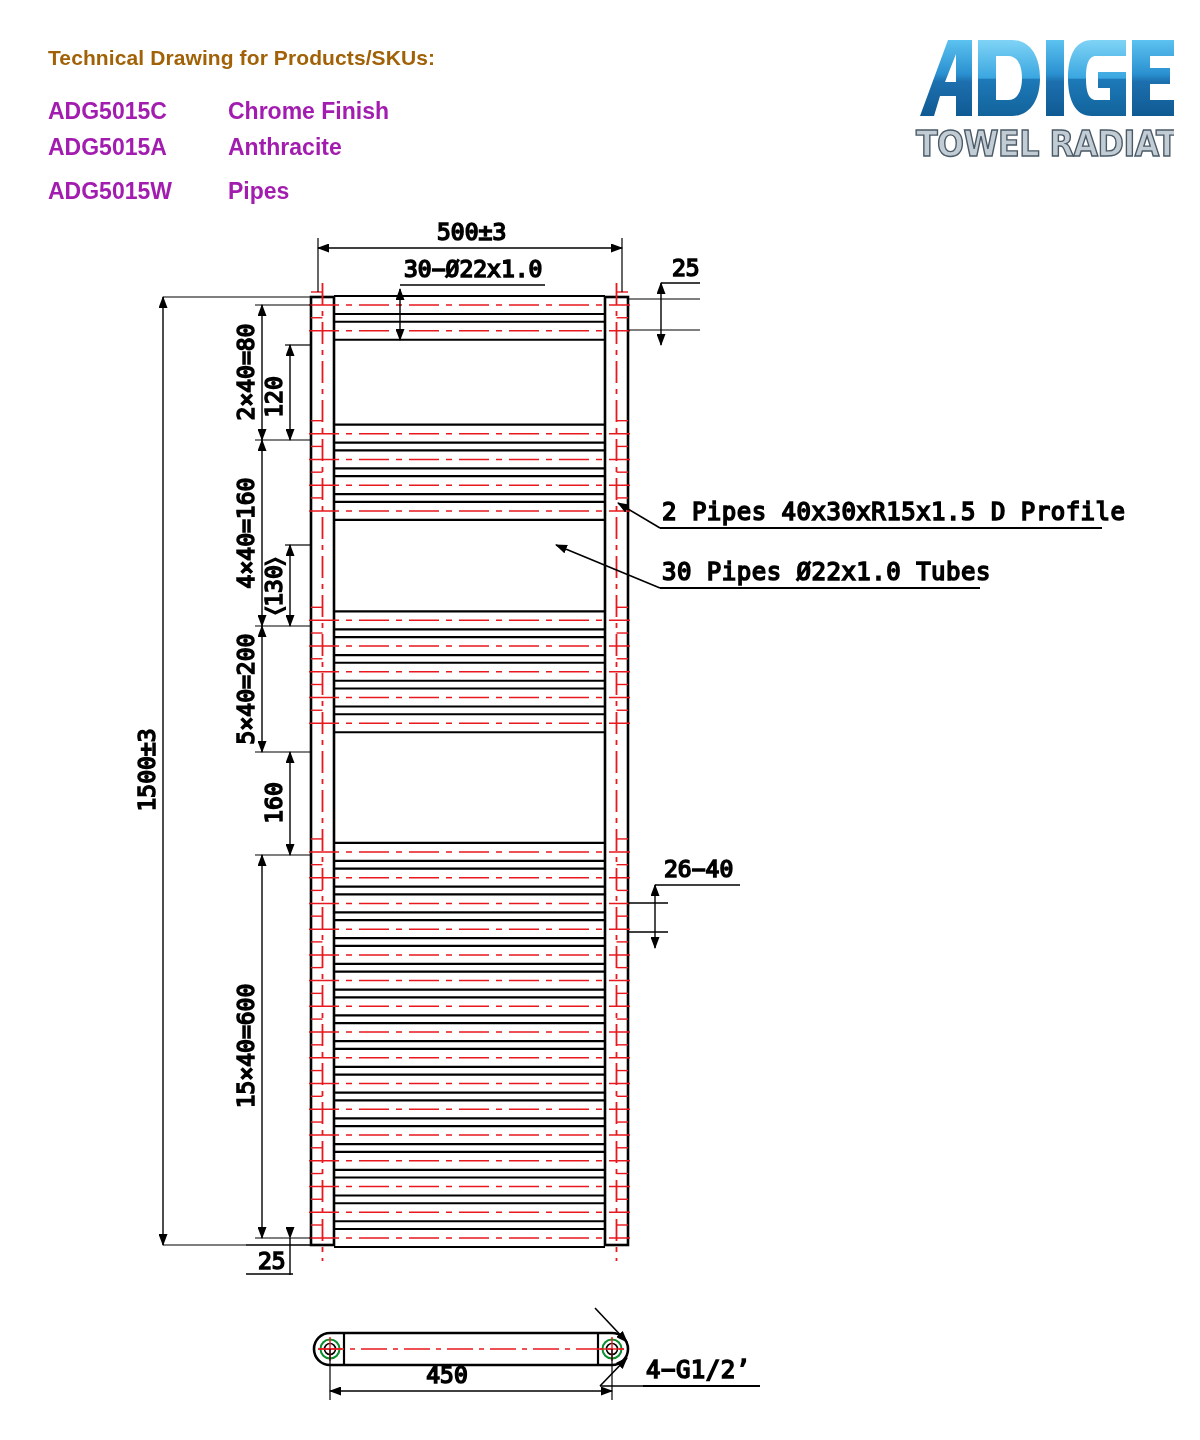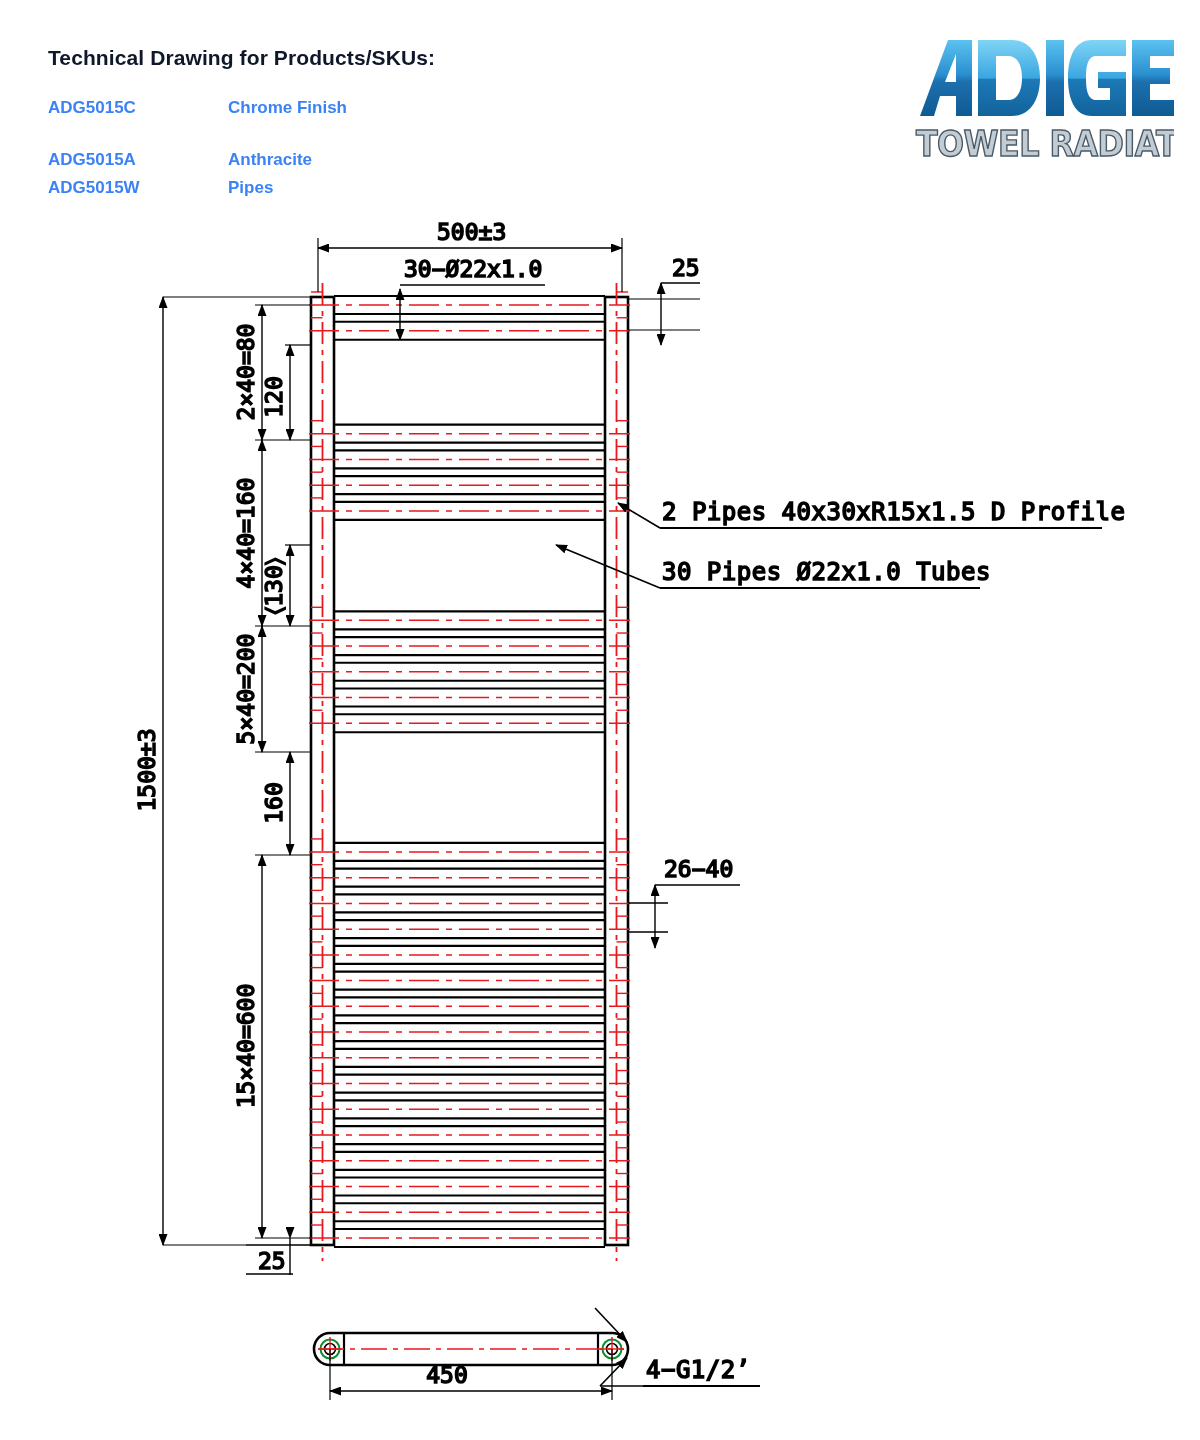--- a/index.html
+++ b/index.html
@@ -7,7 +7,7 @@
 
   #root{position:absolute;left:0;top:0;width:1200px;height:1440px;}
 
-  .hdr-title{position:absolute;left:48px;top:46px;font-size:21px;font-weight:bold;color:#0f172a;letter-spacing:0.1px;white-space:nowrap;}
+  .hdr-title{position:absolute;left:48px;top:46px;font-size:21px;font-weight:bold;color:#a16207;letter-spacing:0.1px;white-space:nowrap;}
   .sku-row{position:absolute;left:48px;font-size:17px;font-weight:bold;color:#3b82f6;white-space:nowrap;}
   .sku-code{display:inline-block;width:180px;}
   .sku-name{display:inline-block;}

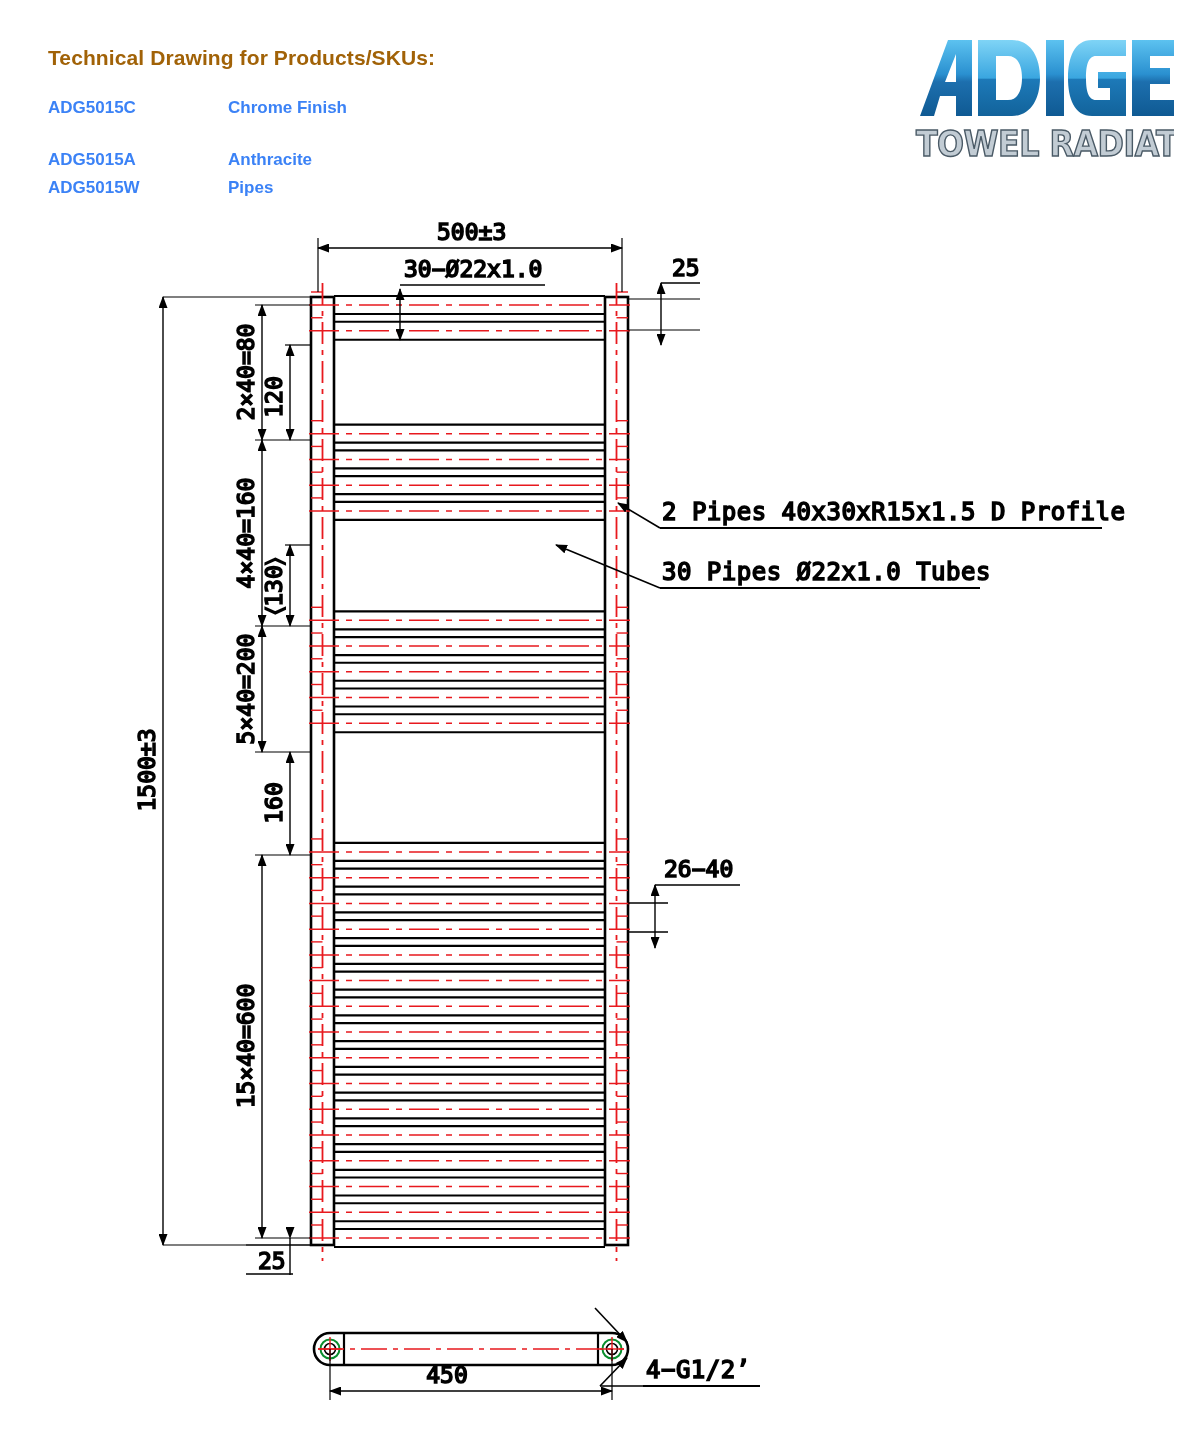--- a/index.html
+++ b/index.html
@@ -8,7 +8,7 @@
   #root{position:absolute;left:0;top:0;width:1200px;height:1440px;}
 
   .hdr-title{position:absolute;left:48px;top:46px;font-size:21px;font-weight:bold;color:#a16207;letter-spacing:0.1px;white-space:nowrap;}
-  .sku-row{position:absolute;left:48px;font-size:17px;font-weight:bold;color:#3b82f6;white-space:nowrap;}
+  .sku-row{position:absolute;left:48px;font-size:23px;font-weight:bold;color:#a21caf;white-space:nowrap;}
   .sku-code{display:inline-block;width:180px;}
   .sku-name{display:inline-block;}
 

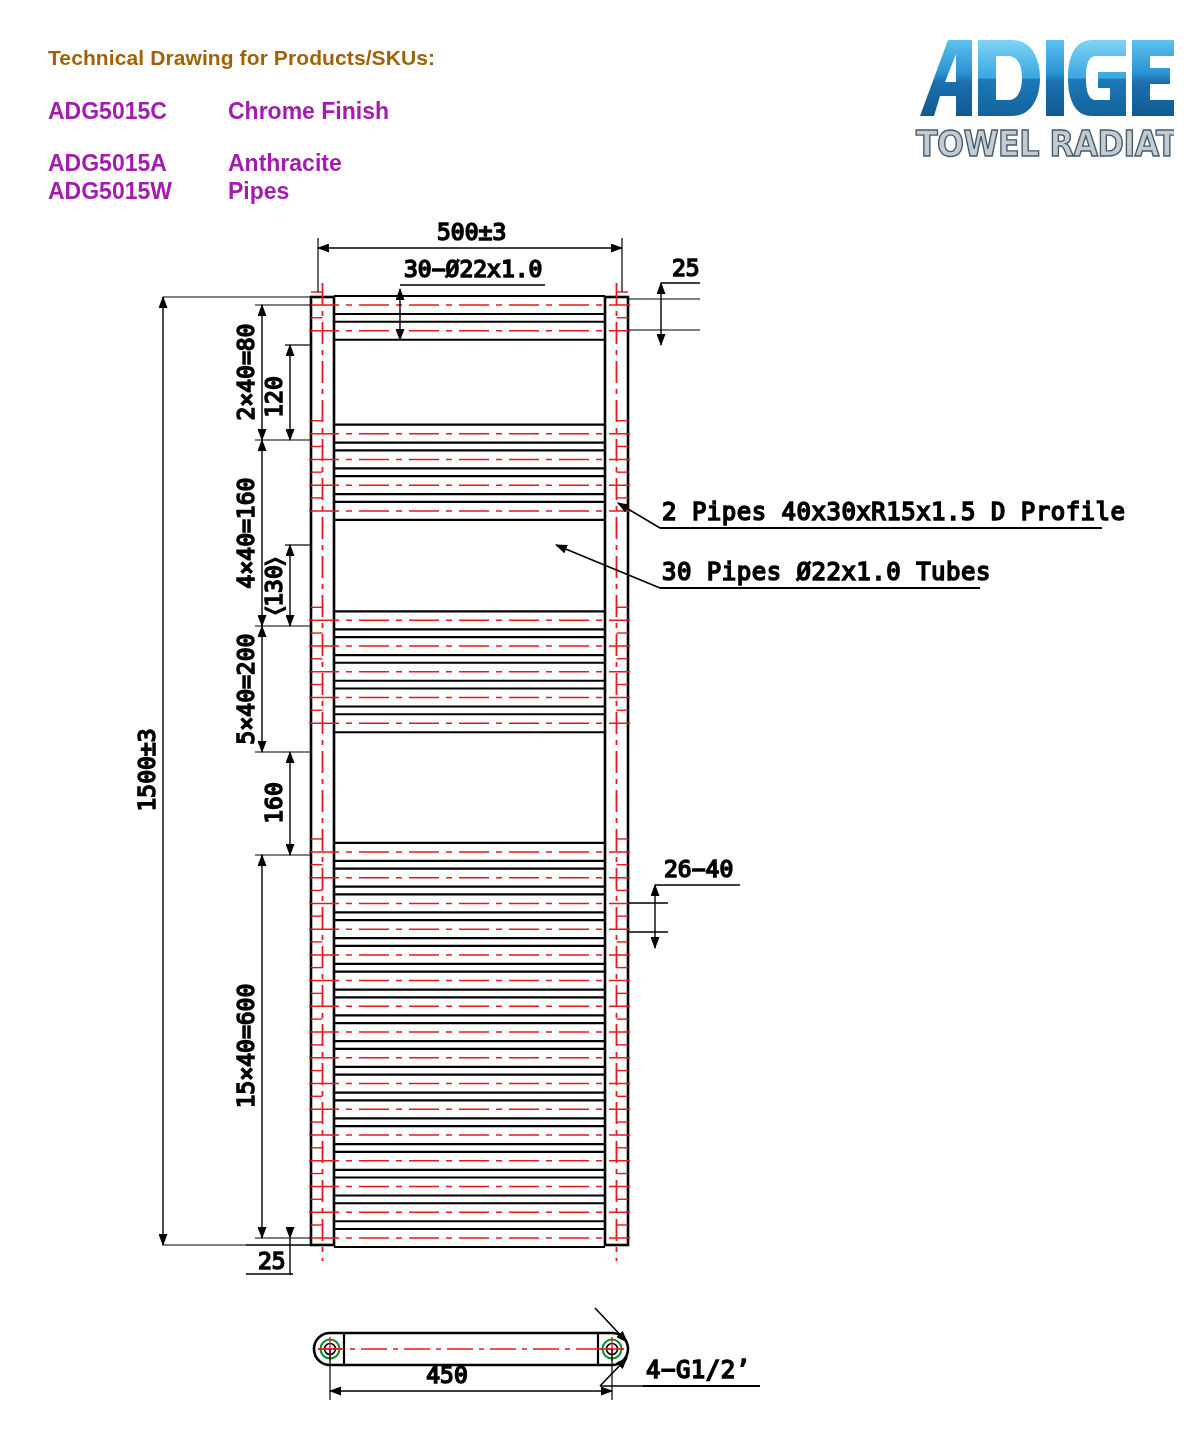--- a/index.html
+++ b/index.html
@@ -33,7 +33,7 @@
   <div class="sku-row" style="top:98px;">
     <span class="sku-code">ADG5015C</span><span class="sku-name">Chrome Finish</span>
   </div>
-  <div class="sku-row" style="top:150px;">
+  <div class="sku-row" style="top:134px;">
     <span class="sku-code">ADG5015A</span><span class="sku-name">Anthracite</span>
   </div>
   <div class="sku-row" style="top:178px;">

